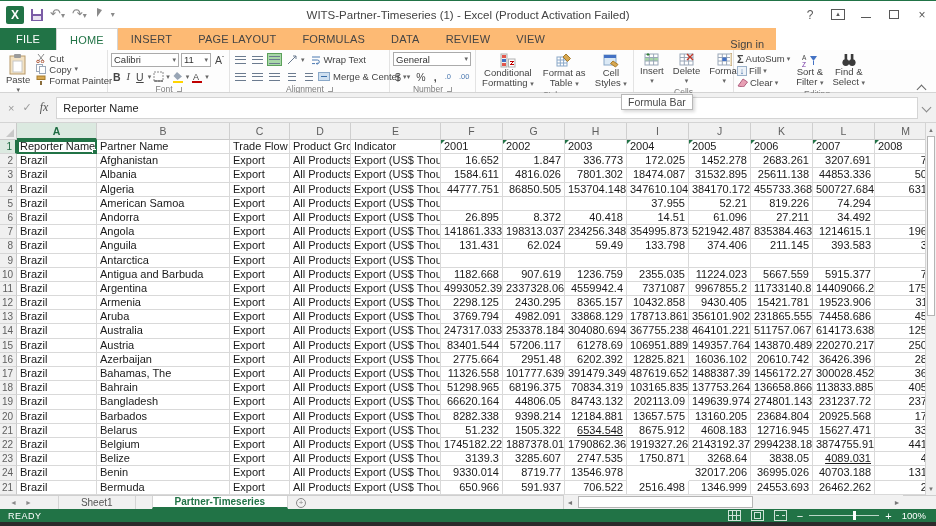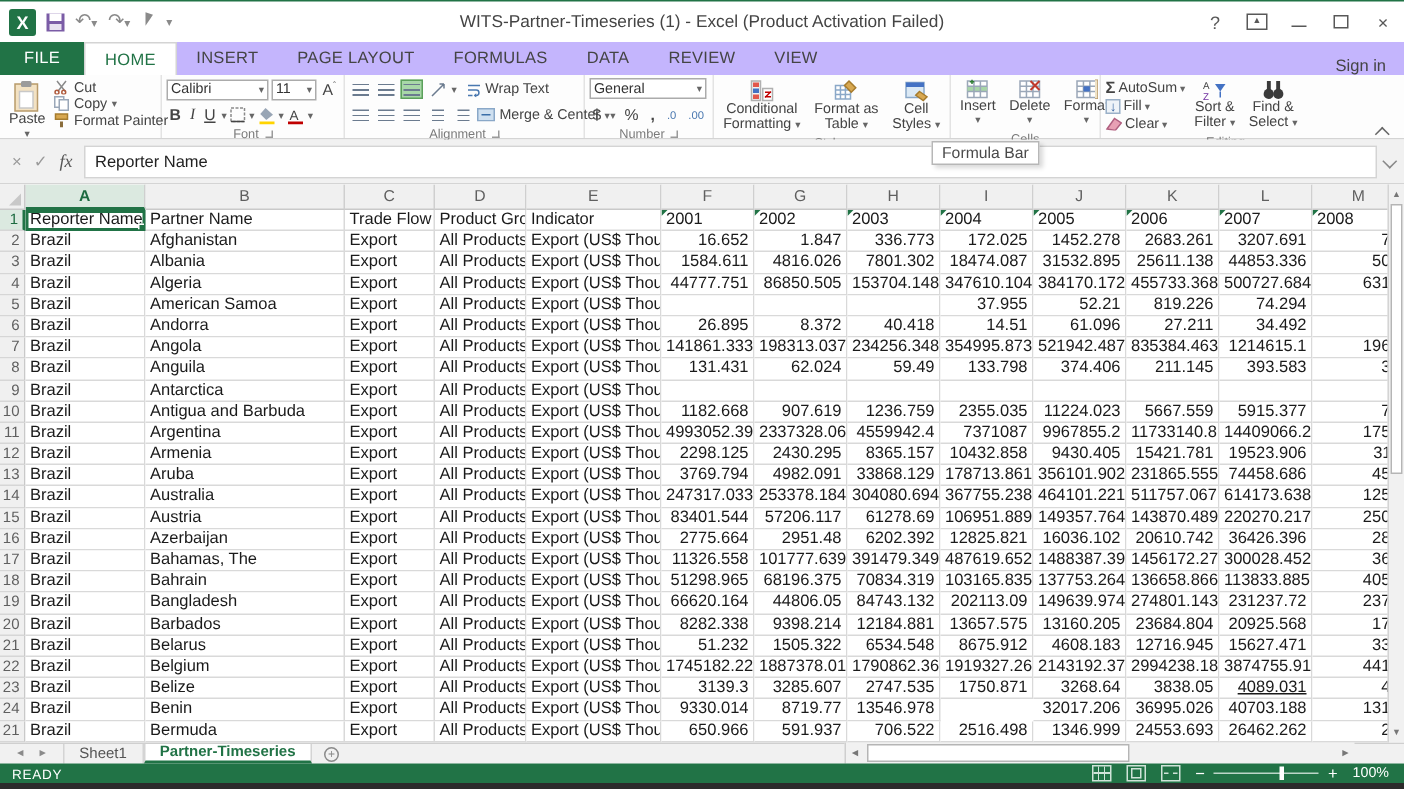--- a/index.html
+++ b/index.html
@@ -25,7 +25,7 @@
   .maxglyph{width:10px;height:9px;border:1px solid #585858;}
 
   
-  #tabrow{position:absolute;left:0;top:28px;width:936px;height:22px;background:#c4b5fd;display:flex;align-items:flex-end;}
+  #tabrow{position:absolute;left:0;top:28px;width:776px;height:22px;background:#fdba74;display:flex;align-items:flex-end;}
   #ribbon-tabs{display:flex;height:22px;}
   .rtab{padding:0 13px;height:22px;display:flex;align-items:center;font-size:11px;color:#444;letter-spacing:.2px;}
   .rtab.file{background:#217346;color:#fff;padding:0 16px;}

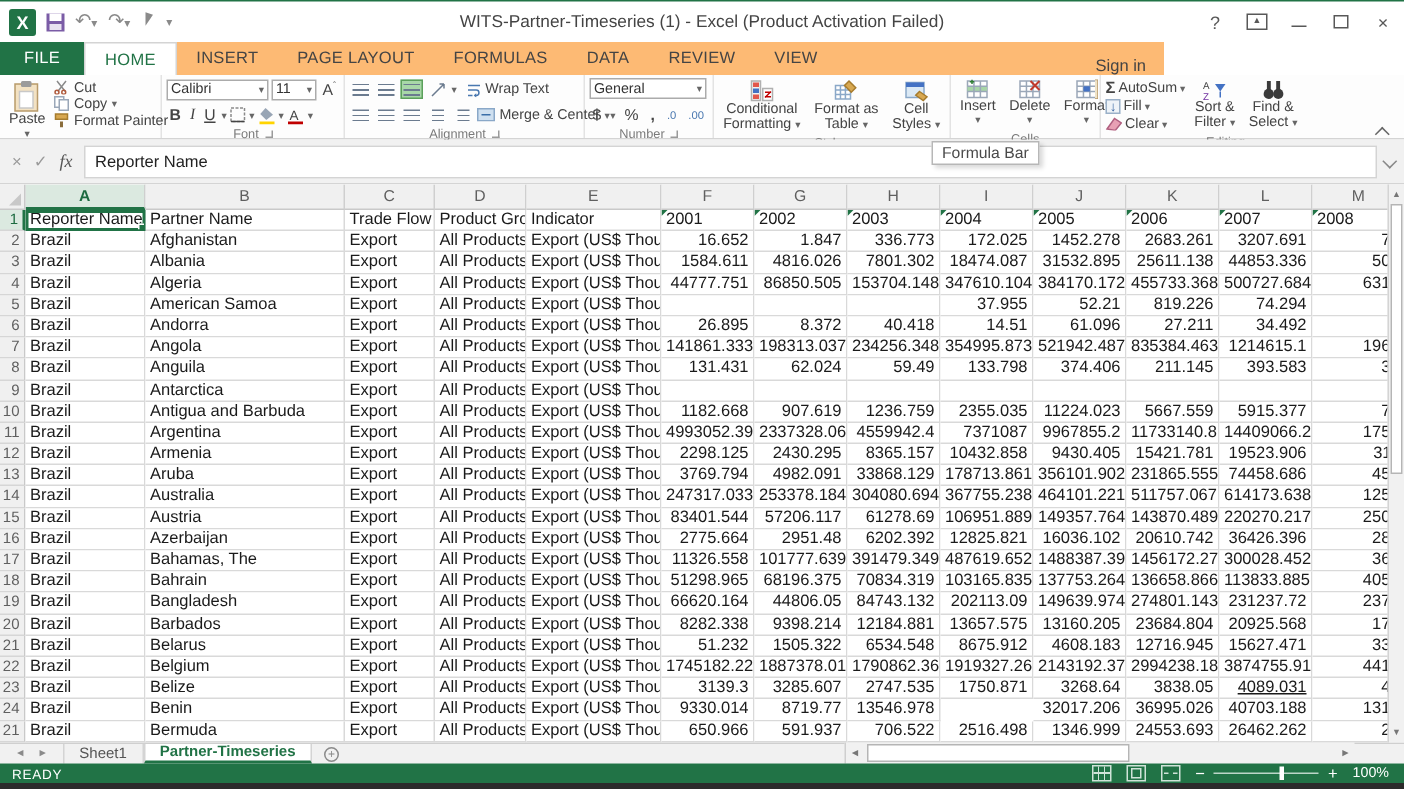--- a/index.html
+++ b/index.html
@@ -855,7 +855,7 @@
           <div class="cell" style="width: 90px;"><span>Export (US$ Thousand)</span></div>
           <div class="cell num" style="width: 62px;"><span>51.232</span></div>
           <div class="cell num" style="width: 62px;"><span>1505.322</span></div>
-          <div class="cell num" style="width: 62px;"><span>6534.548</span></div>
+          <div class="cell num" style="width: 62px; text-decoration: underline;"><span>6534.548</span></div>
           <div class="cell num" style="width: 62px;"><span>8675.912</span></div>
           <div class="cell num" style="width: 62px;"><span>4608.183</span></div>
           <div class="cell num" style="width: 62px;"><span>12716.945</span></div>

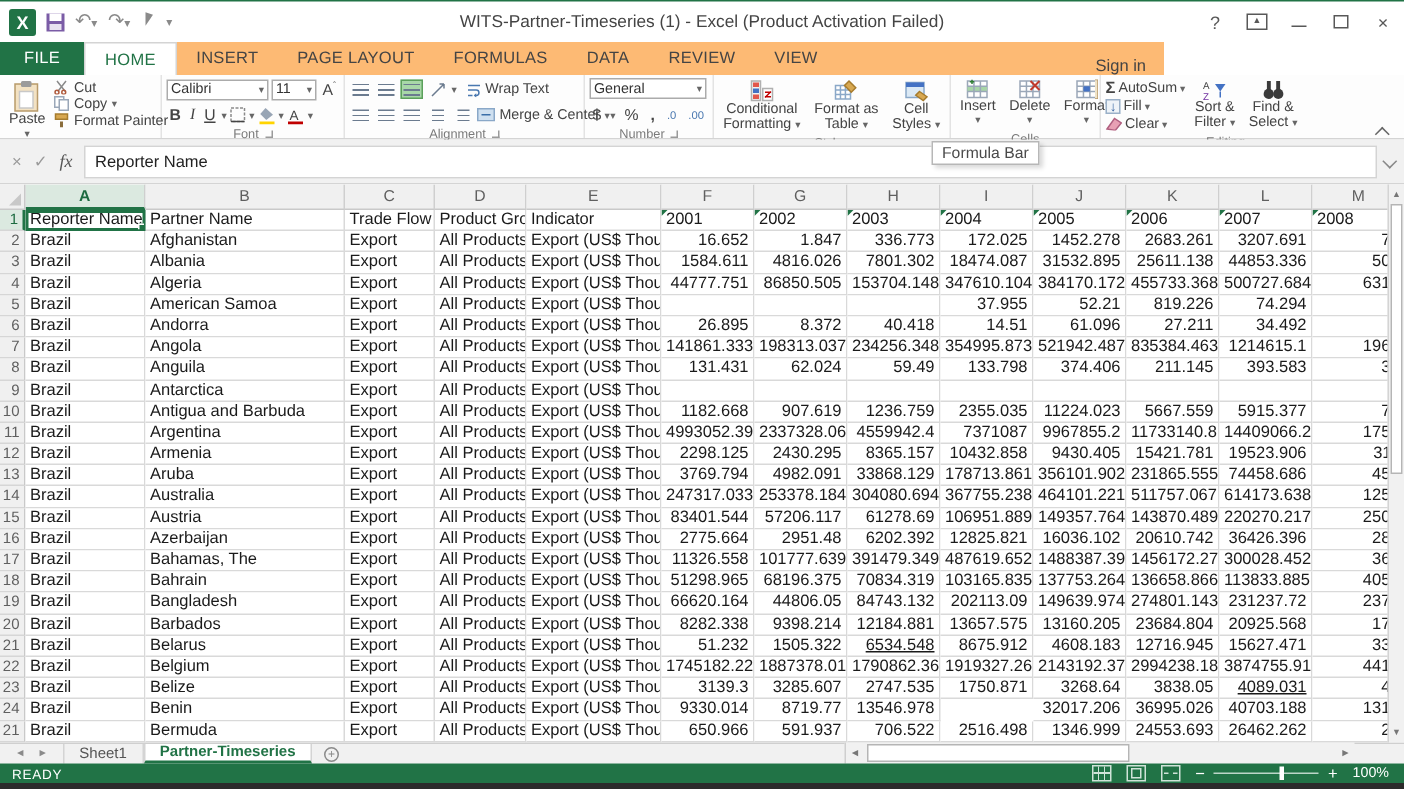--- a/index.html
+++ b/index.html
@@ -97,7 +97,7 @@
   
   #tabbar{position:absolute;left:0;top:495px;width:936px;height:14px;background:#f1f1f1;border-top:1px solid #cfcfcf;display:flex;align-items:stretch;font-size:10px;}
   .tnav{display:flex;align-items:center;gap:8px;padding:0 10px;color:#8a8a8a;font-size:7px;}
-  .sheettab{display:flex;align-items:center;padding:0 10px;color:#555;border-right:1px solid #d4d4d4;border-left:1px solid #d4d4d4;}
+  .sheettab{display:flex;align-items:center;padding:0 22px;color:#555;border-right:1px solid #d4d4d4;border-left:1px solid #d4d4d4;margin-left:16px;}
   .sheettab.active{background:#fff;color:#217346;font-weight:bold;border-bottom:2px solid #217346;}
   .addsheet{display:flex;align-items:center;padding:0 8px;}
   .addsheet .circ{width:10px;height:10px;border:1px solid #8a8a8a;border-radius:50%;color:#8a8a8a;font-size:8px;line-height:8px;text-align:center;}

